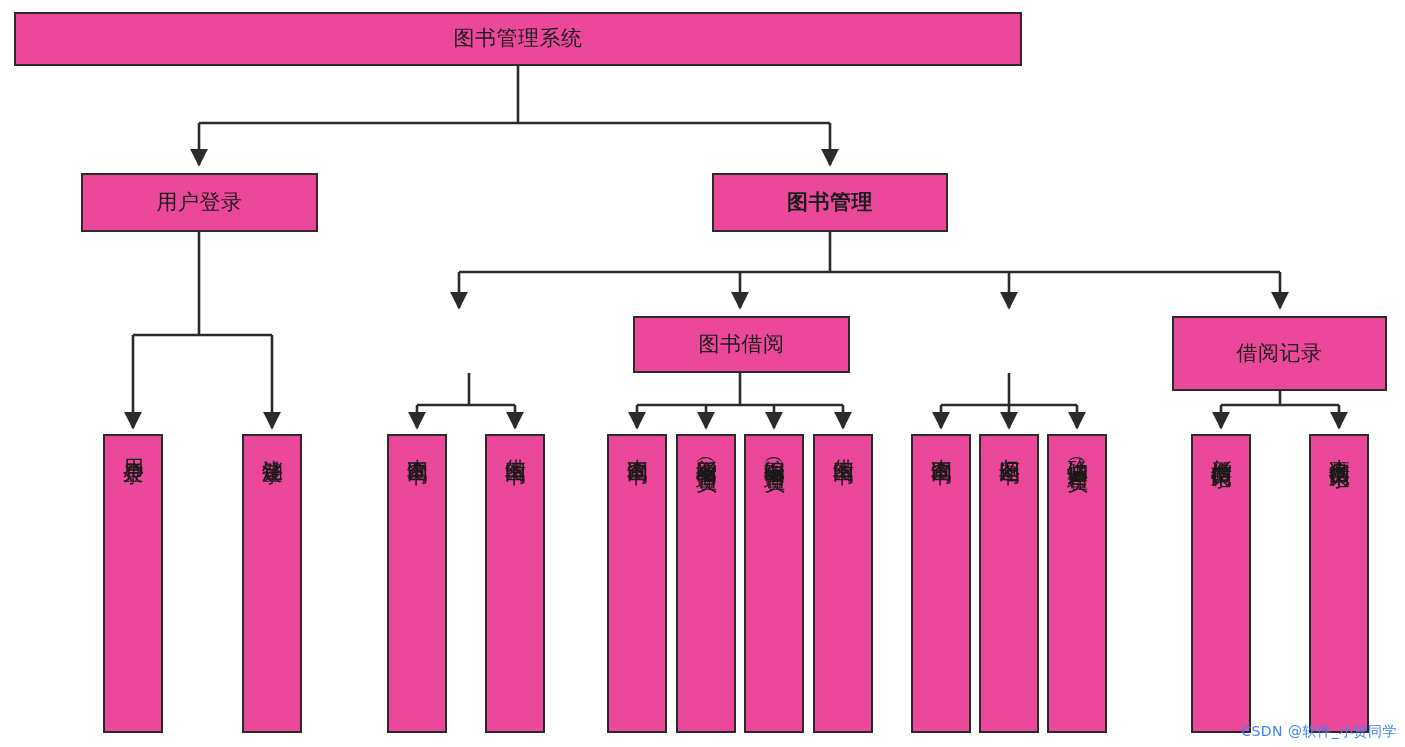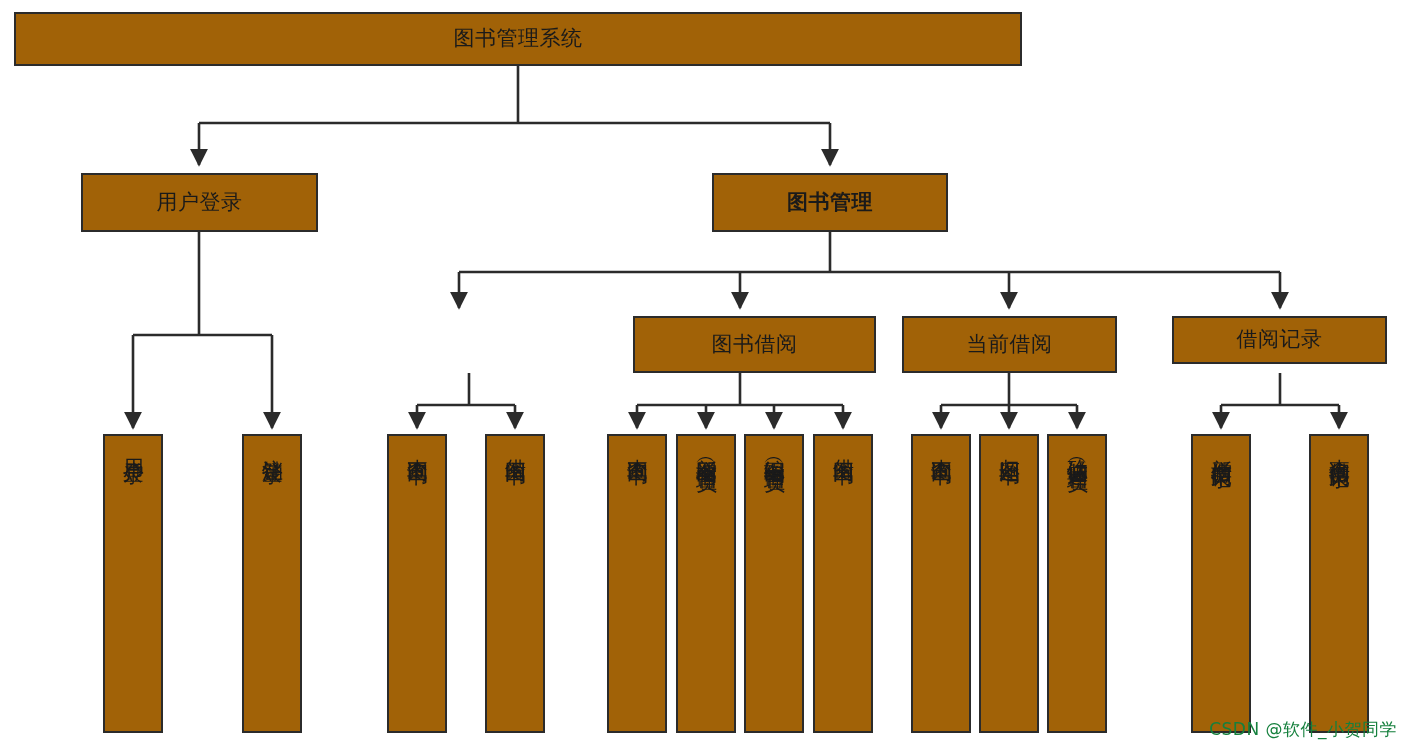--- a/index.html
+++ b/index.html
@@ -31,7 +31,7 @@
   .node {
     position: absolute;
     box-sizing: border-box;
-    background: #a16207;
+    background: #ec4899;
     border: 2px solid #2b2b2b;
     display: flex;
     align-items: center;

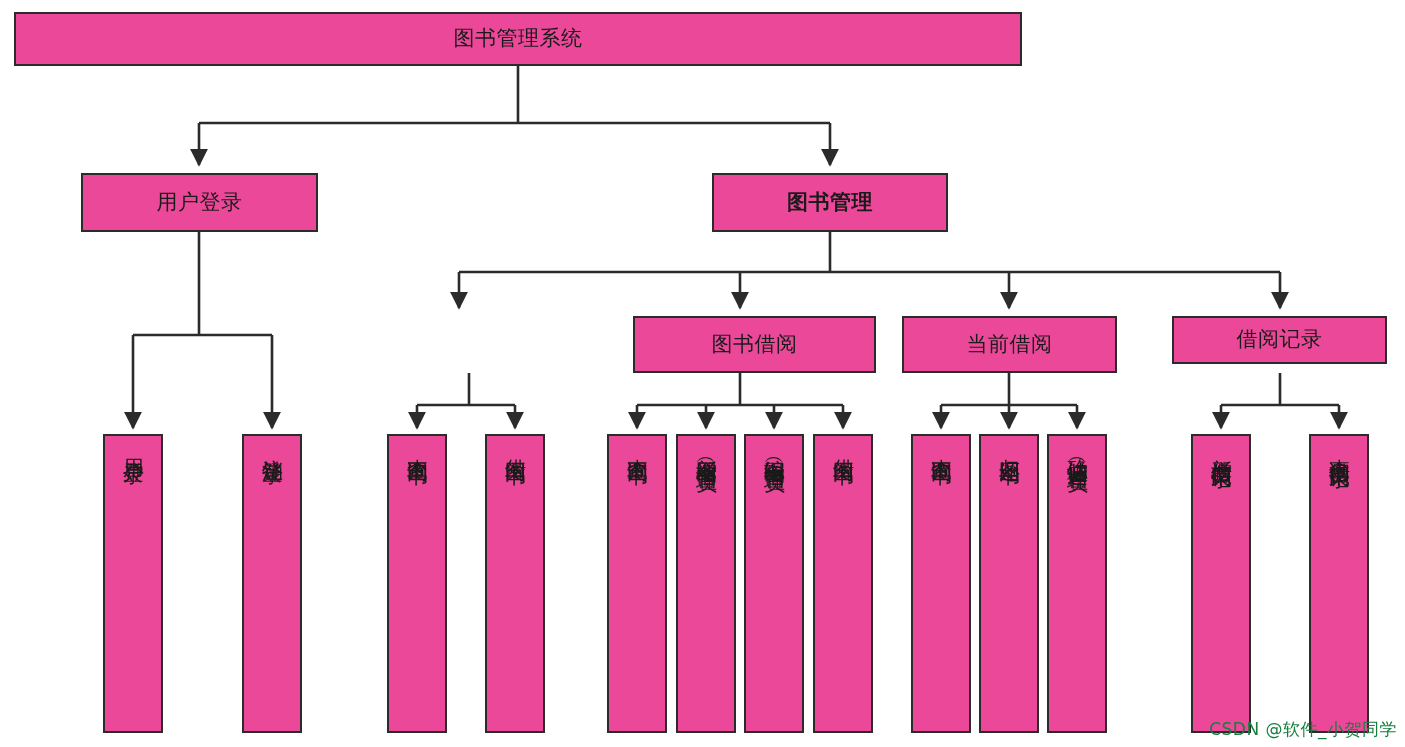--- a/index.html
+++ b/index.html
@@ -143,7 +143,7 @@
     <span class="label">图书管理</span>
   </div>
 
-  <div class="node h" style="left:633px; top:316px; width:243px; height:57px;">
+  <div class="node h" style="left:633px; top:316px; width:217px; height:57px;">
     <span class="label">图书借阅</span>
   </div>
   <div class="node h" style="left:902px; top:316px; width:215px; height:57px;">

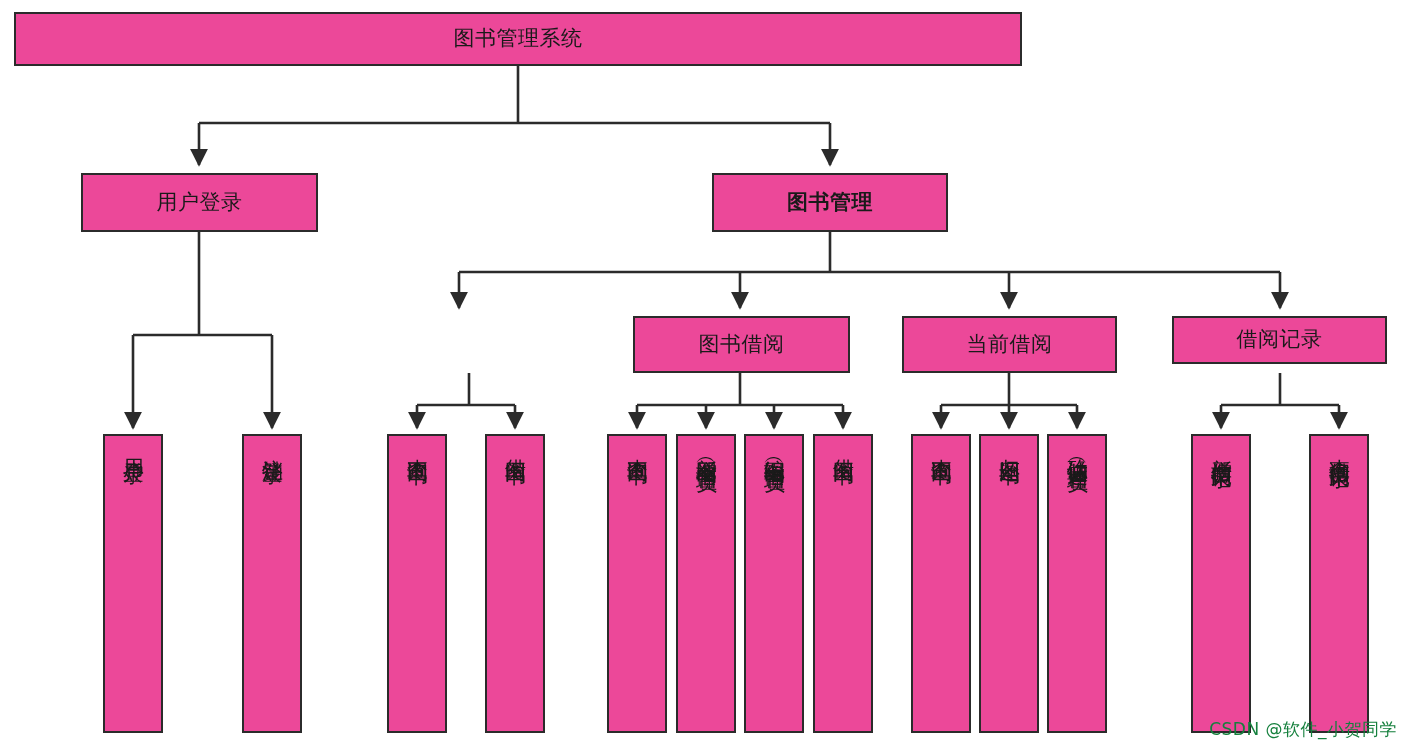--- a/index.html
+++ b/index.html
@@ -146,9 +146,6 @@
   <div class="node h" style="left:633px; top:316px; width:217px; height:57px;">
     <span class="label">图书借阅</span>
   </div>
-  <div class="node h" style="left:902px; top:316px; width:215px; height:57px;">
-    <span class="label">当前借阅</span>
-  </div>
   <div class="node h" style="left:1172px; top:316px; width:215px; height:48px;">
     <span class="label">借阅记录</span>
   </div>

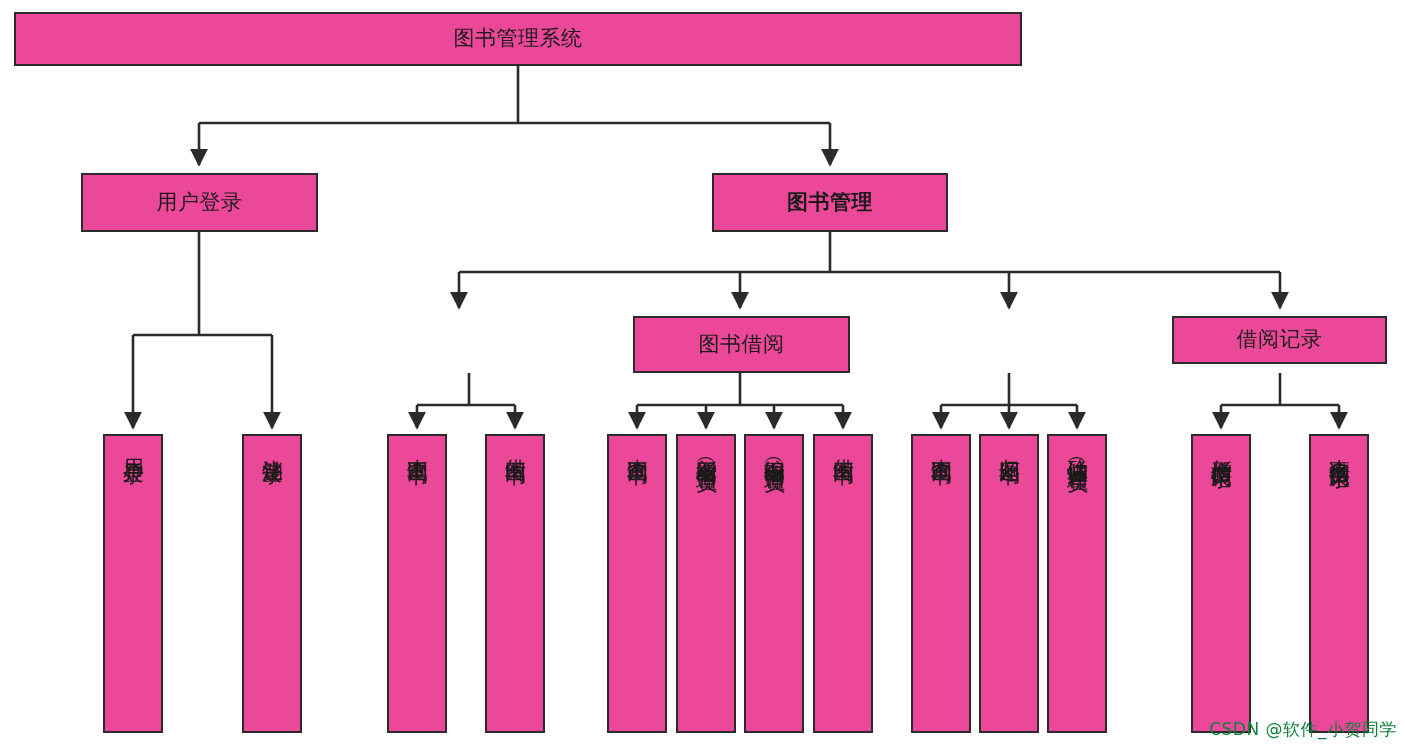--- a/index.html
+++ b/index.html
@@ -146,7 +146,7 @@
   <div class="node h" style="left:633px; top:316px; width:217px; height:57px;">
     <span class="label">图书借阅</span>
   </div>
-  <div class="node h" style="left:1172px; top:316px; width:215px; height:48px;">
+  <div class="node h" style="left:1172px; top:316px; width:215px; height:75px;">
     <span class="label">借阅记录</span>
   </div>
 

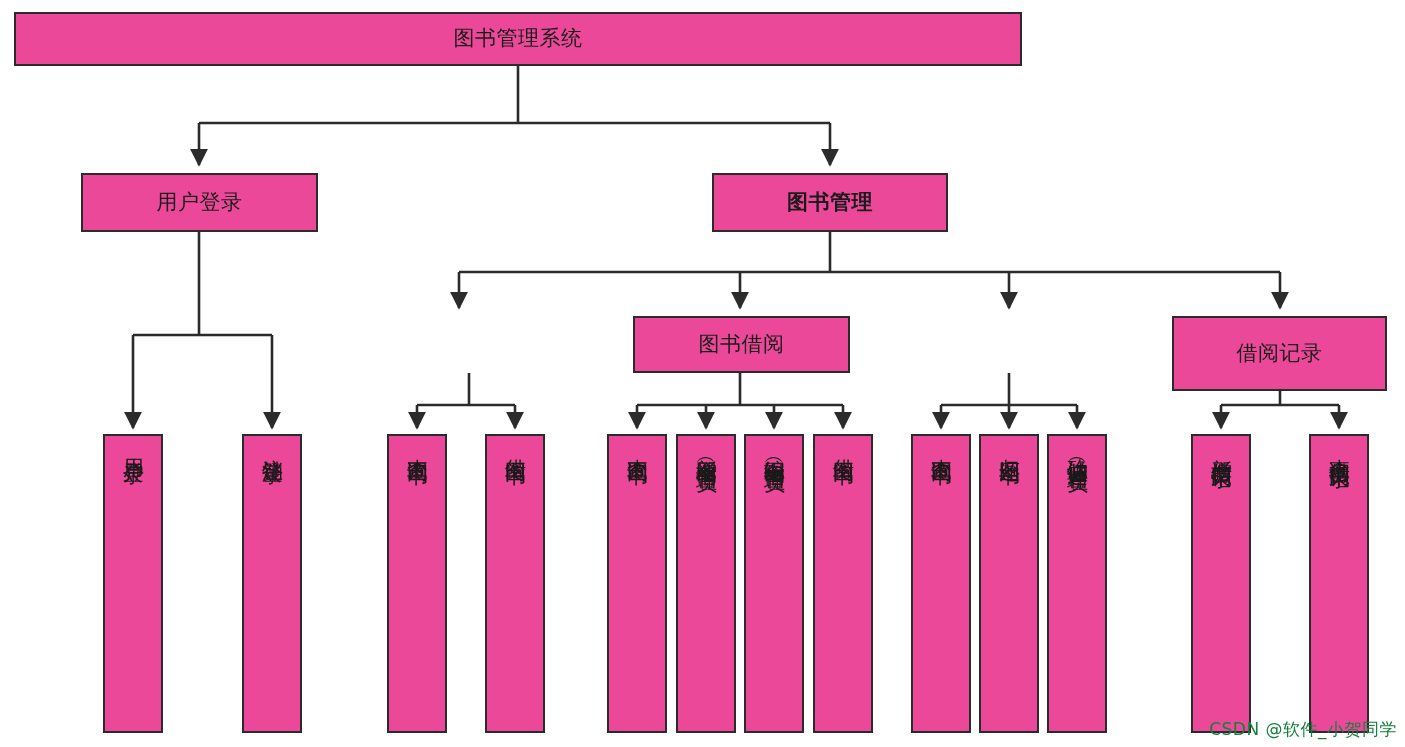--- a/index.html
+++ b/index.html
@@ -70,8 +70,8 @@
     position: absolute;
     right: 8px;
     bottom: 6px;
-    font-size: 17px;
-    color: #15803d;
+    font-size: 14px;
+    color: #3b82f6;
     white-space: nowrap;
     letter-spacing: 0.5px;
   }

